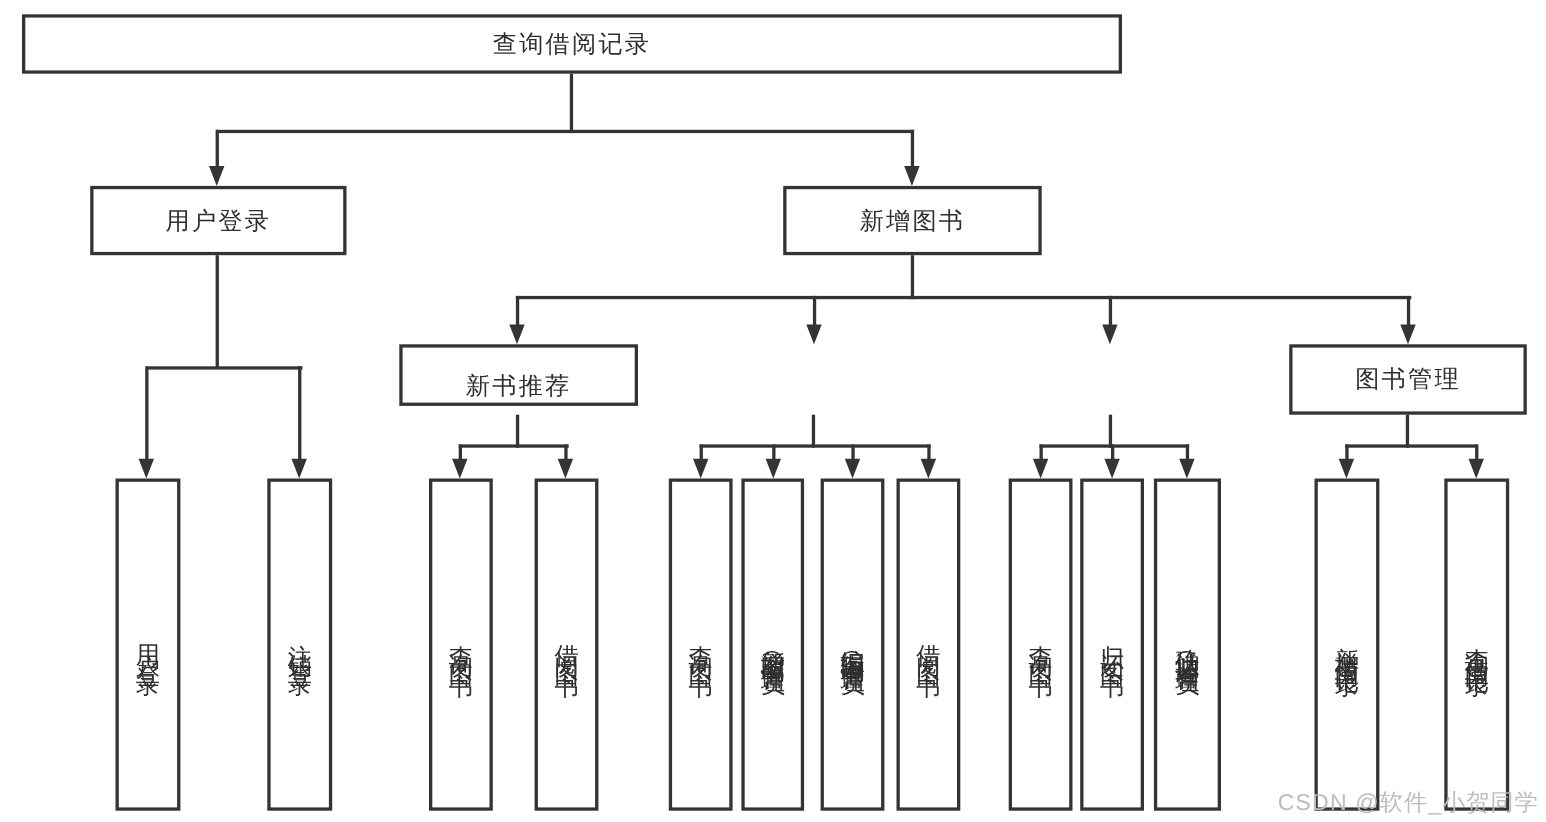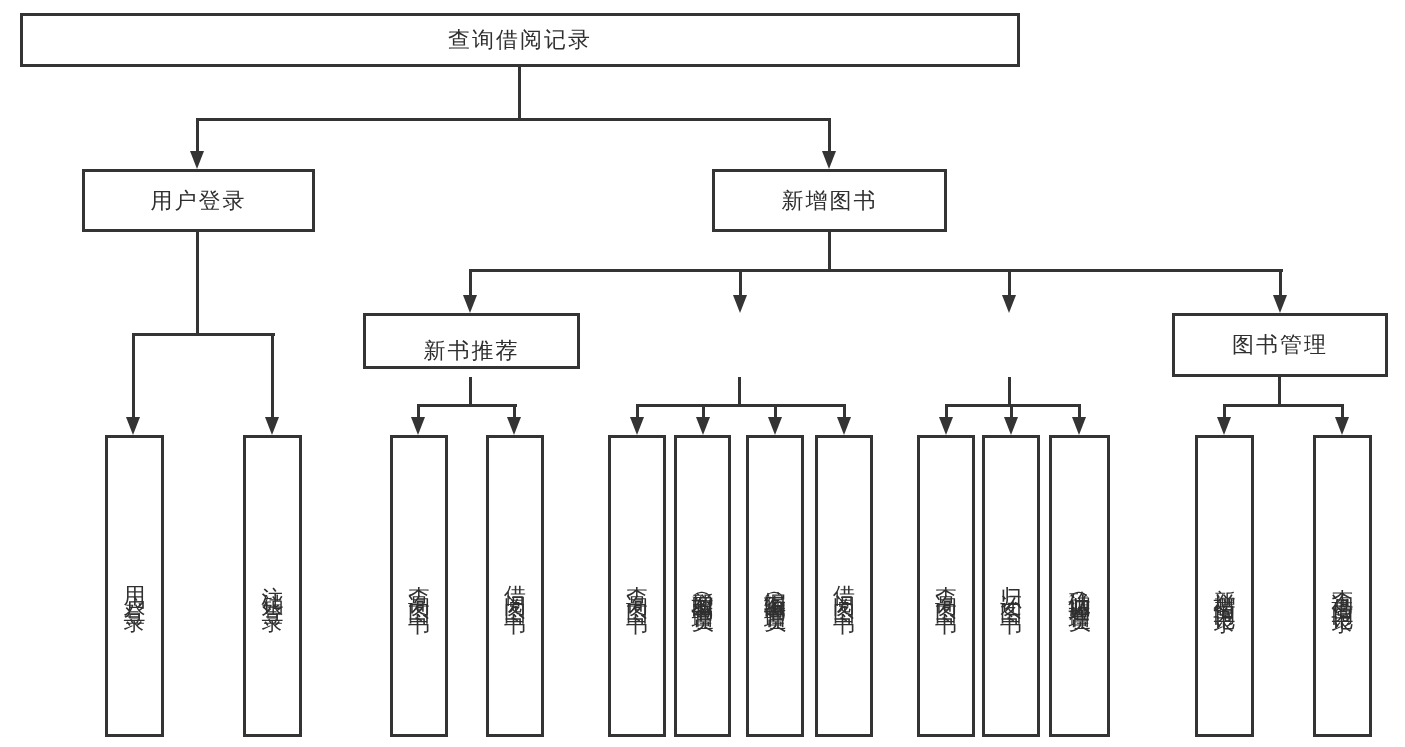--- a/index.html
+++ b/index.html
@@ -169,6 +169,7 @@
     <span>查询借阅记录</span>
   </div>
 
+  <div class="watermark">CSDN @软件_小贺同学</div>
 
 </div>
 

